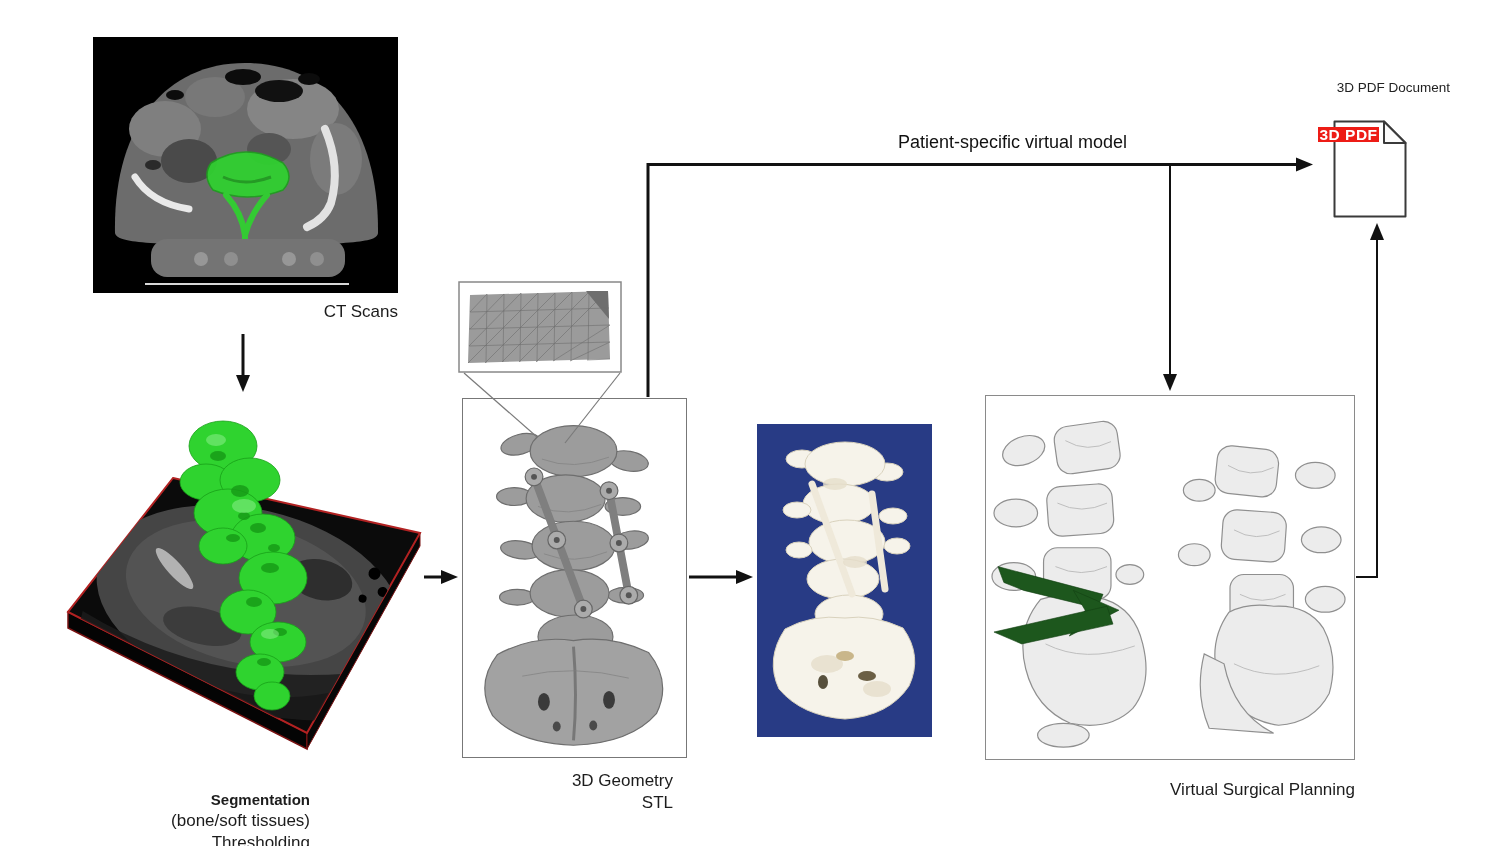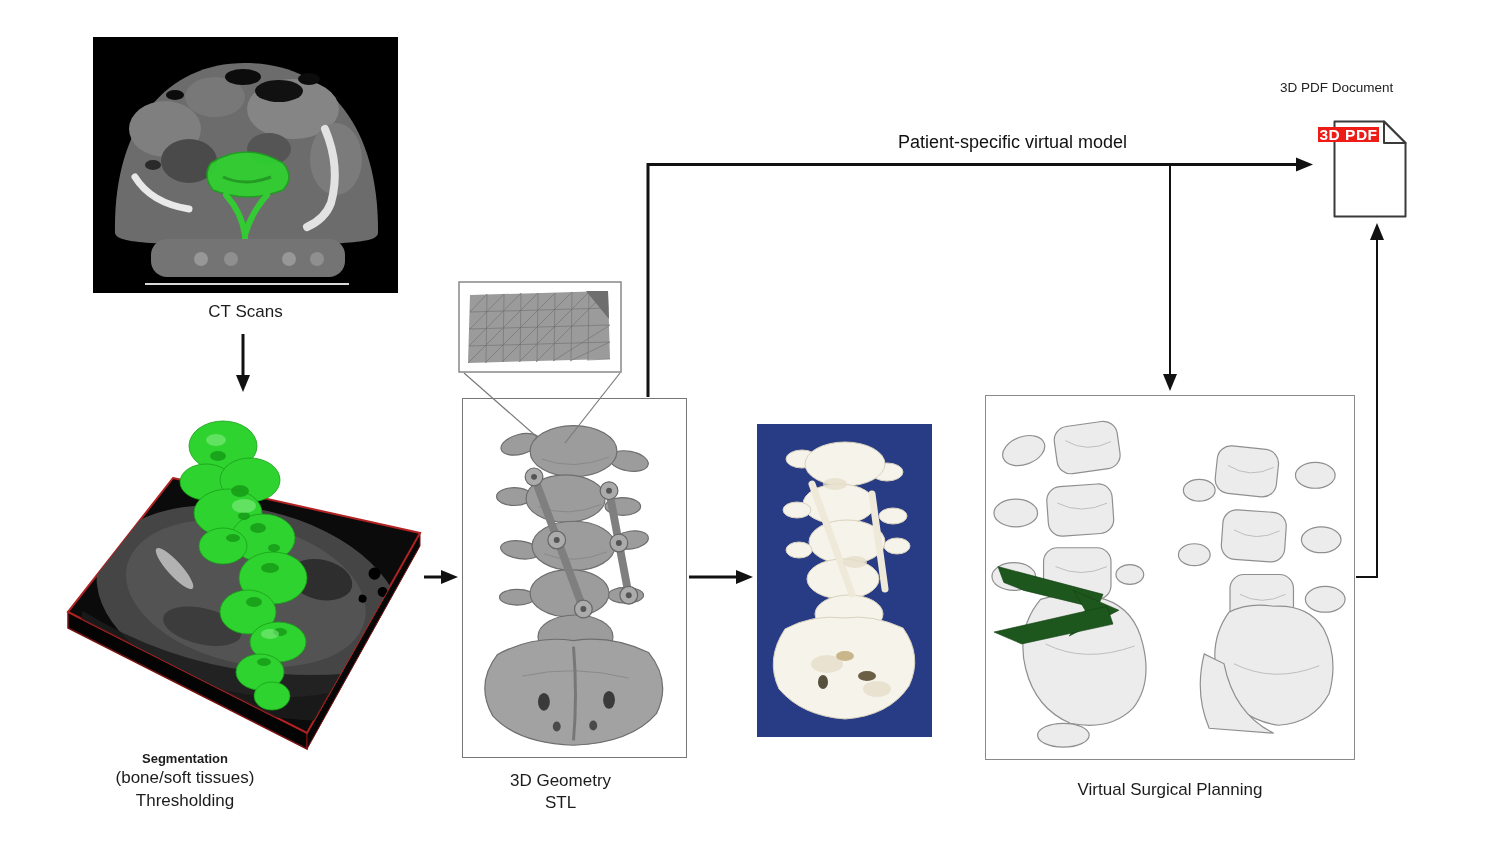--- a/index.html
+++ b/index.html
@@ -12,7 +12,7 @@
   #stl-box{border:1.5px solid #777;background:#fff;box-sizing:border-box;}
   #vsp-box{border:1.5px solid #8a8a8a;background:#fff;box-sizing:border-box;}
   #virtual-model-label{font-weight:normal;font-size:18px;text-align:center;color:#111;}
-  #pdf-doc-label{font-size:13.5px;text-align:left;color:#222;}
+  #pdf-doc-label{font-size:13.5px;text-align:right;color:#222;}
   #pdf-badge{background:var(--pdf-badge-red,#ed1c16);color:#fff;font-weight:bold;font-size:15.5px;
              display:flex;align-items:center;justify-content:center;letter-spacing:.5px;}
   #arrows{pointer-events:none;}

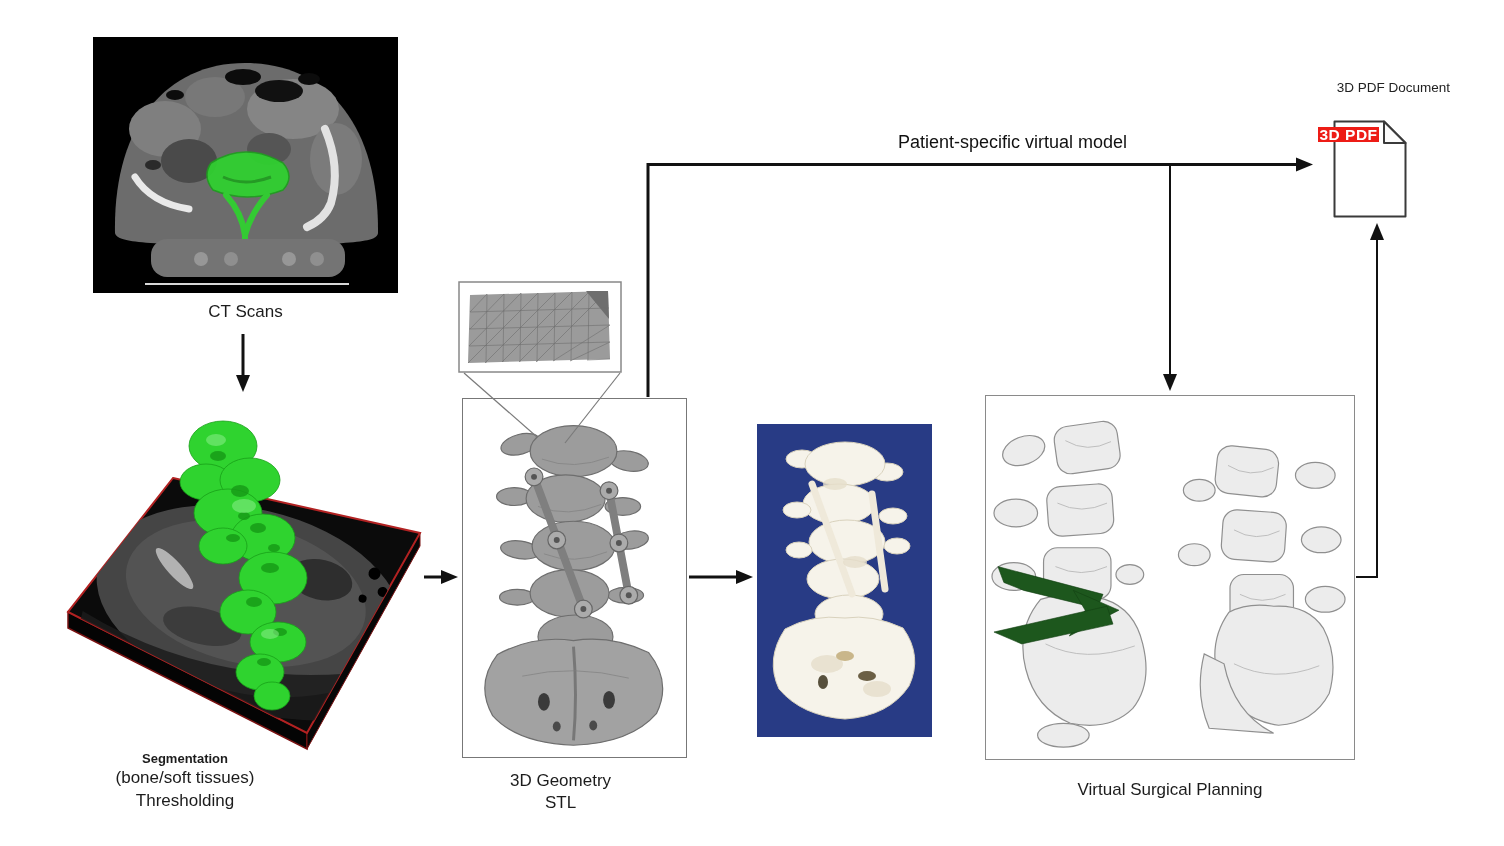--- a/index.html
+++ b/index.html
@@ -6,7 +6,7 @@
   #figure{position:relative;width:1504px;height:846px;background:#fff;overflow:hidden;
           font-family:"Liberation Sans",sans-serif;color:#1a1a1a;}
   .abs{position:absolute;}
-  .label{text-align:center;font-size:17px;line-height:1.32;color:#1c1c1c;}
+  .label{text-align:right;font-size:17px;line-height:1.32;color:#1c1c1c;}
   .label .bold{font-weight:bold;font-size:13px;}
   .panel-svg{display:block;}
   #stl-box{border:1.5px solid #777;background:#fff;box-sizing:border-box;}

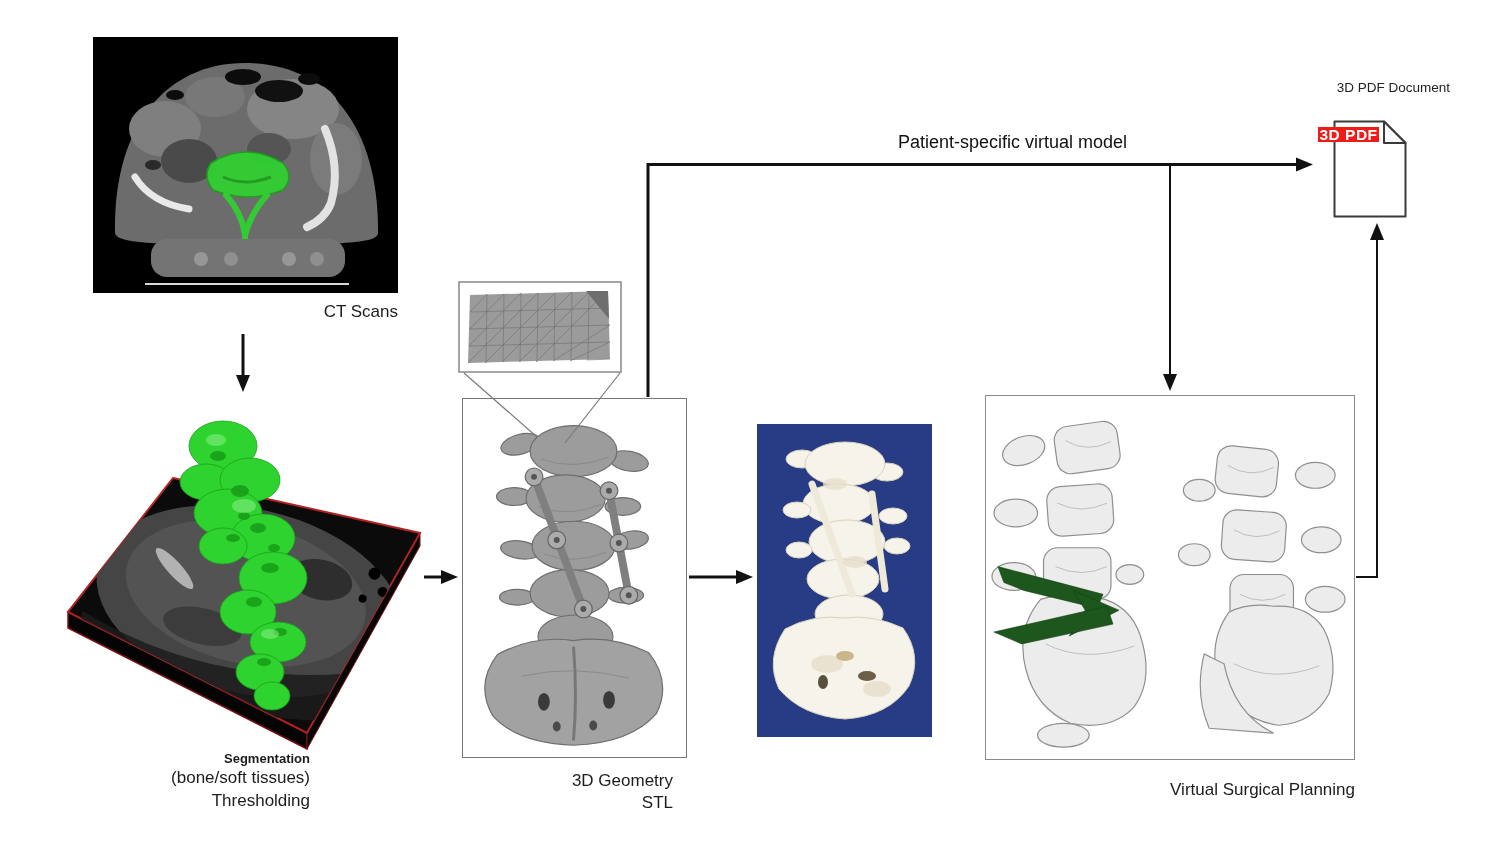--- a/index.html
+++ b/index.html
@@ -7,7 +7,7 @@
           font-family:"Liberation Sans",sans-serif;color:#1a1a1a;}
   .abs{position:absolute;}
   .label{text-align:right;font-size:17px;line-height:1.32;color:#1c1c1c;}
-  .label .bold{font-weight:bold;font-size:13px;}
+  .label .bold{font-weight:bold;font-size:15px;margin-top:40px;}
   .panel-svg{display:block;}
   #stl-box{border:1.5px solid #777;background:#fff;box-sizing:border-box;}
   #vsp-box{border:1.5px solid #8a8a8a;background:#fff;box-sizing:border-box;}

